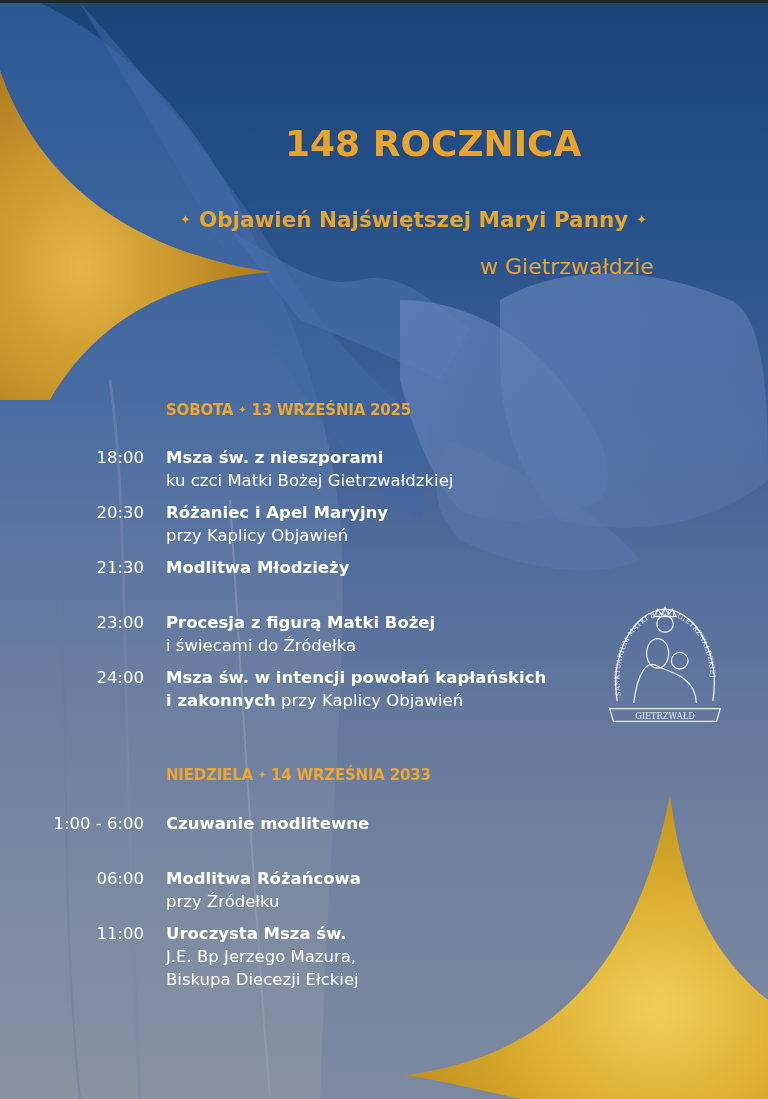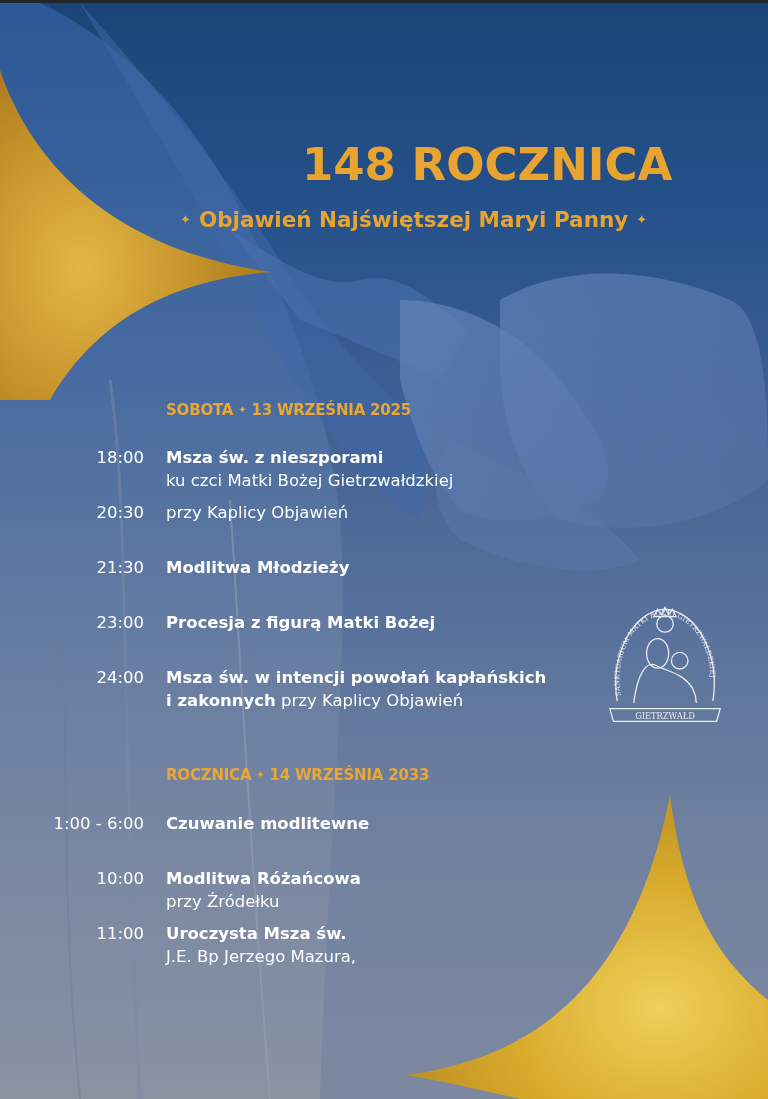--- a/index.html
+++ b/index.html
@@ -24,12 +24,11 @@
     .content { position: absolute; inset: 0; z-index: 3; }
 
     .title {
-      position: absolute; left: 285px; top: 137px; width: 420px;
+      position: absolute; left: 285px; top: 116px; width: 420px;
       font-family: "DejaVu Sans", sans-serif; font-weight: bold;
-      font-size: 45px; letter-spacing: 0px; color: #e8a430;
+      font-size: 36px; letter-spacing: 0px; color: #e8a430;
       line-height: 56px; white-space: nowrap;
       text-shadow: 0 0 1px rgba(120,70,0,0.4);
-      margin-left: 17px;
     }
     .subtitle {
       position: absolute; left: 180px; top: 205px; width: 545px;

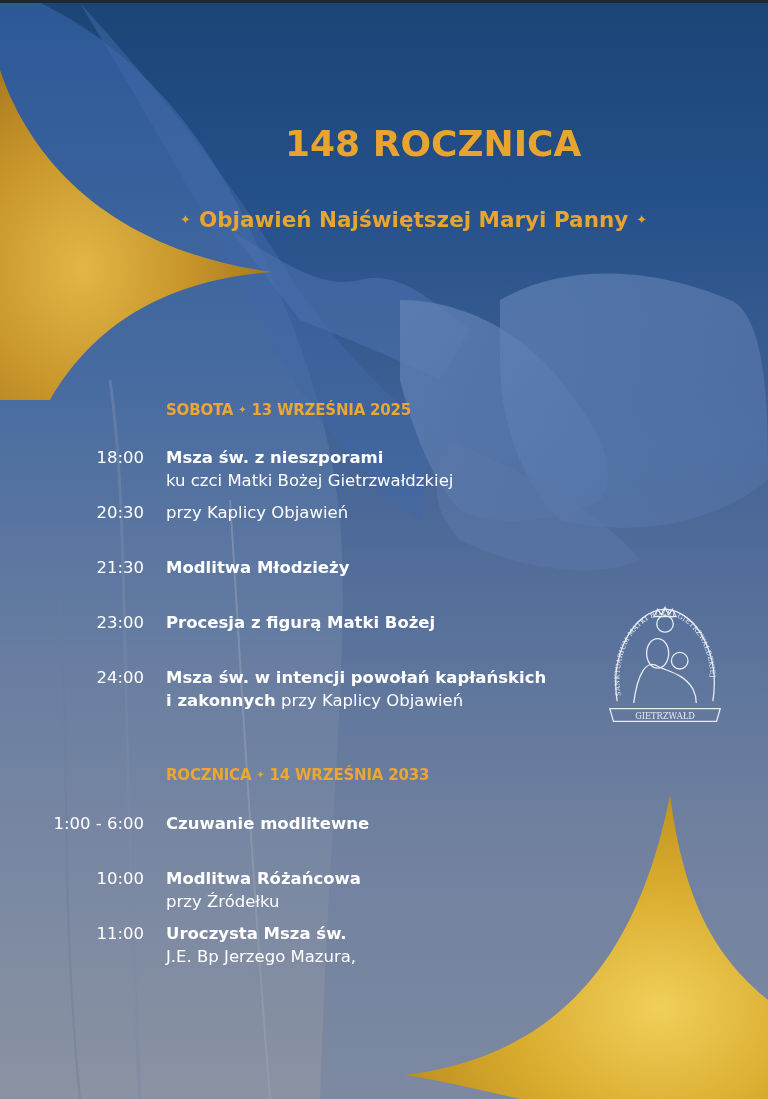--- a/index.html
+++ b/index.html
@@ -144,6 +144,7 @@
       <span>Objawień Najświętszej Maryi Panny</span>
       <span class="spark">✦</span>
     </div>
+    <div class="place">w Gietrzwałdzie</div>
 
     <div class="day-header" style="top:401px">
       <span>SOBOTA</span><span class="dot">✦</span><span>13 WRZEŚNIA 2025</span>

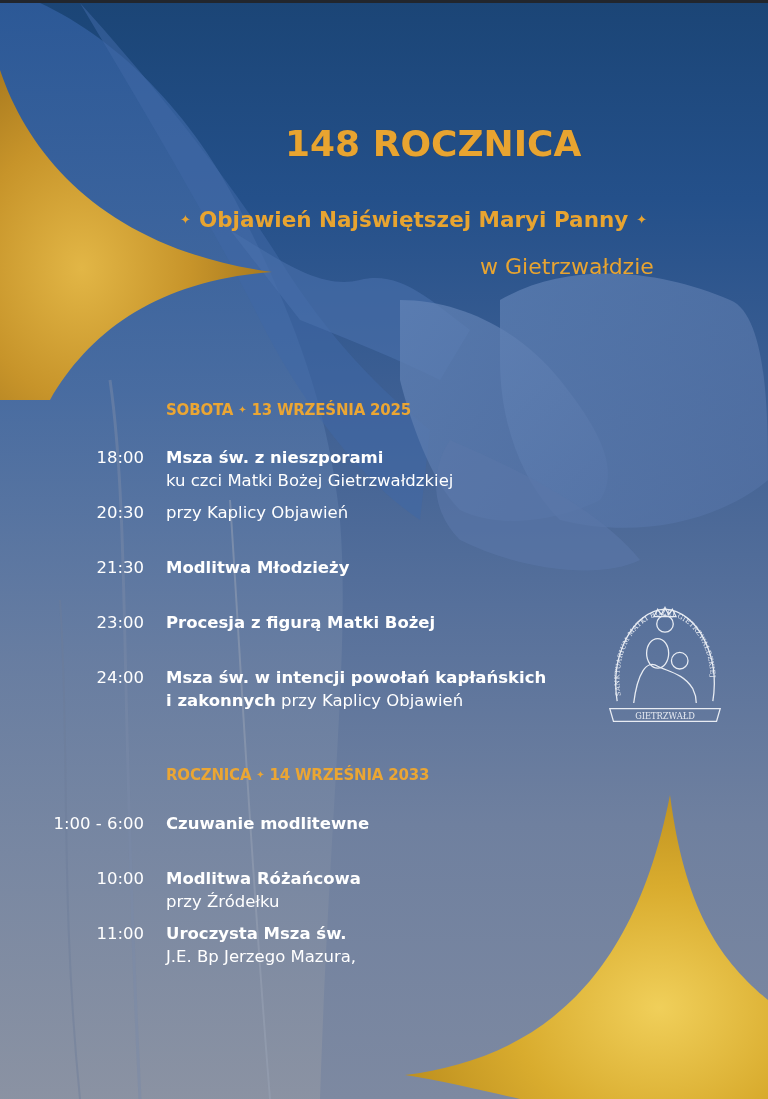--- a/index.html
+++ b/index.html
@@ -160,6 +160,7 @@
     <div class="event" style="top:501px">
       <div class="time">20:30</div>
       <div class="desc">
+          <b class="line">Różaniec i Apel Maryjny</b>
           <span class="line">przy Kaplicy Objawień</span>
         </div>
     </div>

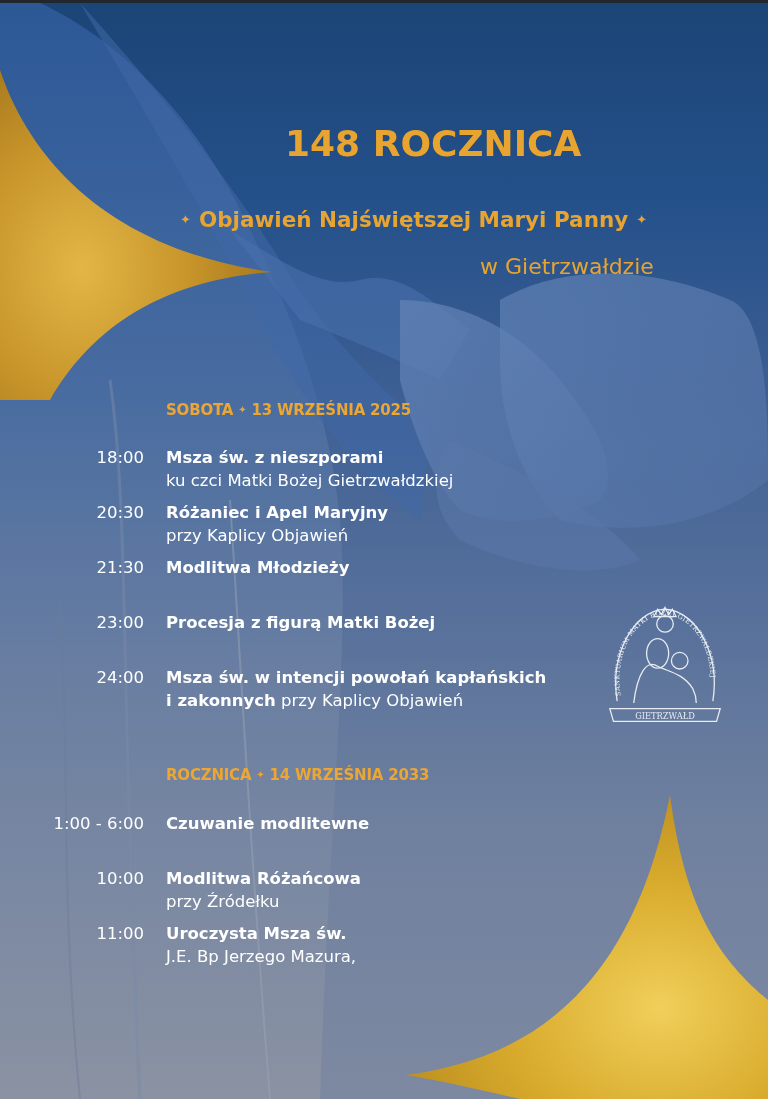--- a/index.html
+++ b/index.html
@@ -174,6 +174,7 @@
       <div class="time">23:00</div>
       <div class="desc">
           <b class="line">Procesja z figurą Matki Bożej</b>
+          <span class="line">i świecami do Źródełka</span>
         </div>
     </div>
     <div class="event" style="top:666px">

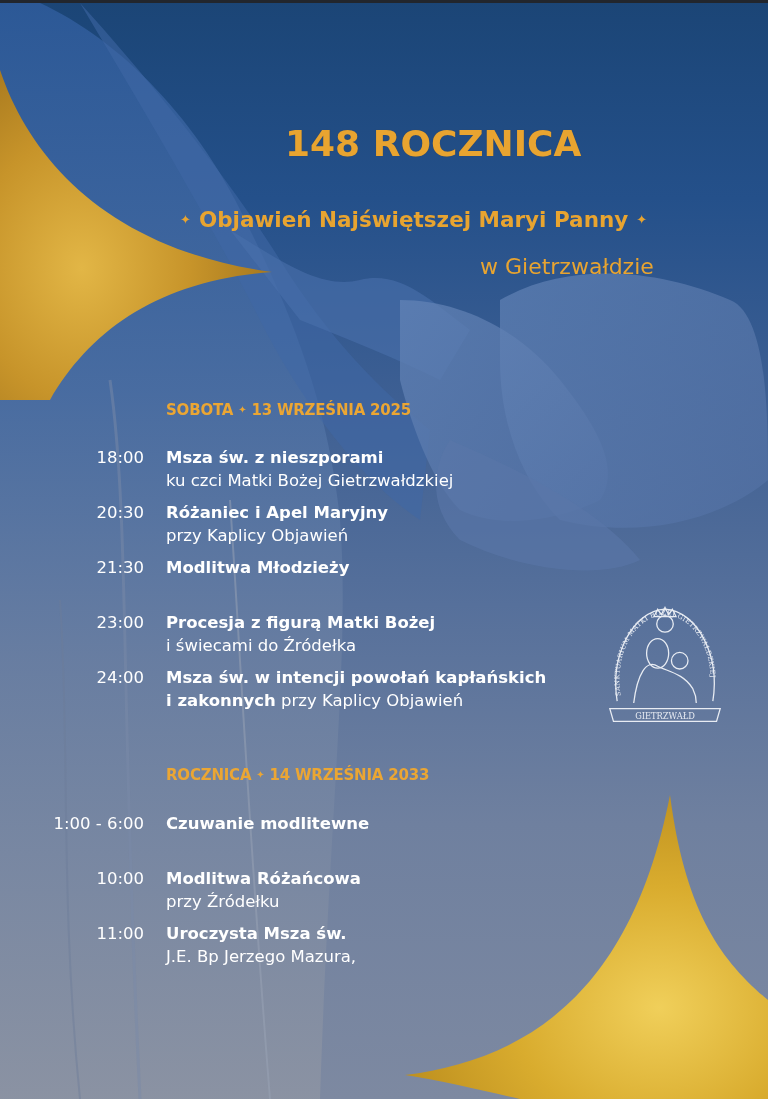--- a/index.html
+++ b/index.html
@@ -186,7 +186,7 @@
     </div>
 
     <div class="day-header" style="top:766px">
-      <span>ROCZNICA</span><span class="dot">✦</span><span>14 WRZEŚNIA 2033</span>
+      <span>NIEDZIELA</span><span class="dot">✦</span><span>14 WRZEŚNIA 2033</span>
     </div>
 
     <div class="event" style="top:812px">

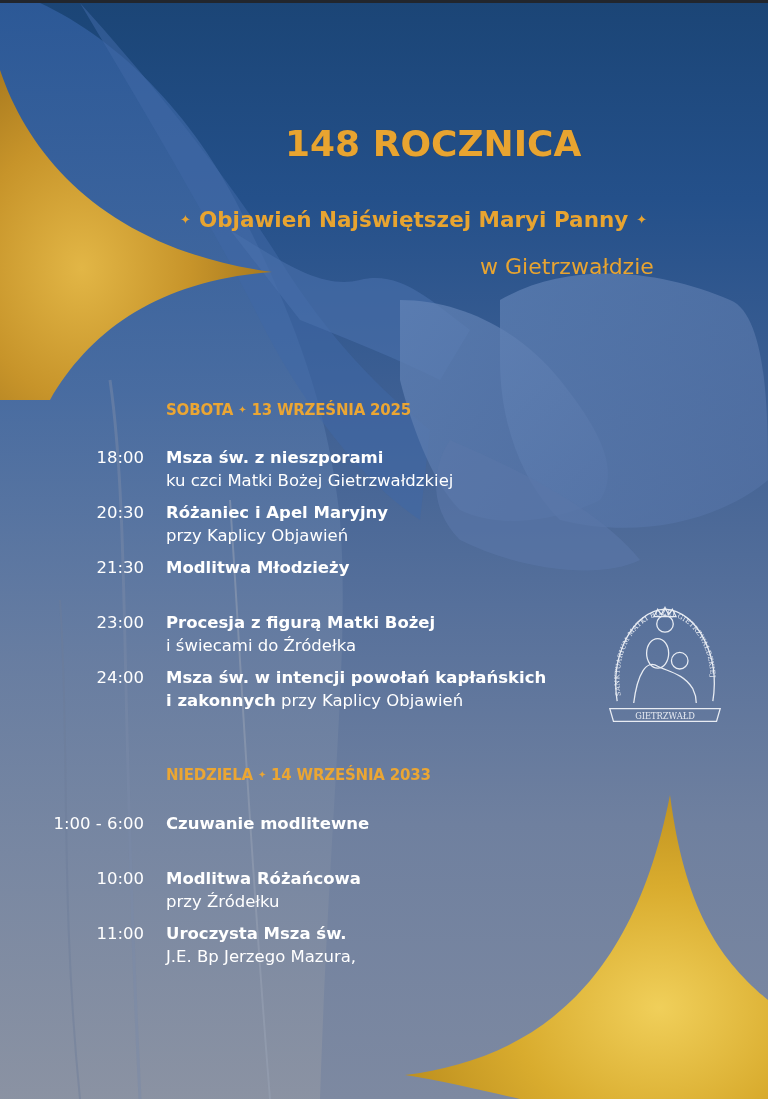--- a/index.html
+++ b/index.html
@@ -196,7 +196,7 @@
         </div>
     </div>
     <div class="event" style="top:867px">
-      <div class="time">10:00</div>
+      <div class="time">06:00</div>
       <div class="desc">
           <b class="line">Modlitwa Różańcowa</b>
           <span class="line">przy Źródełku</span>

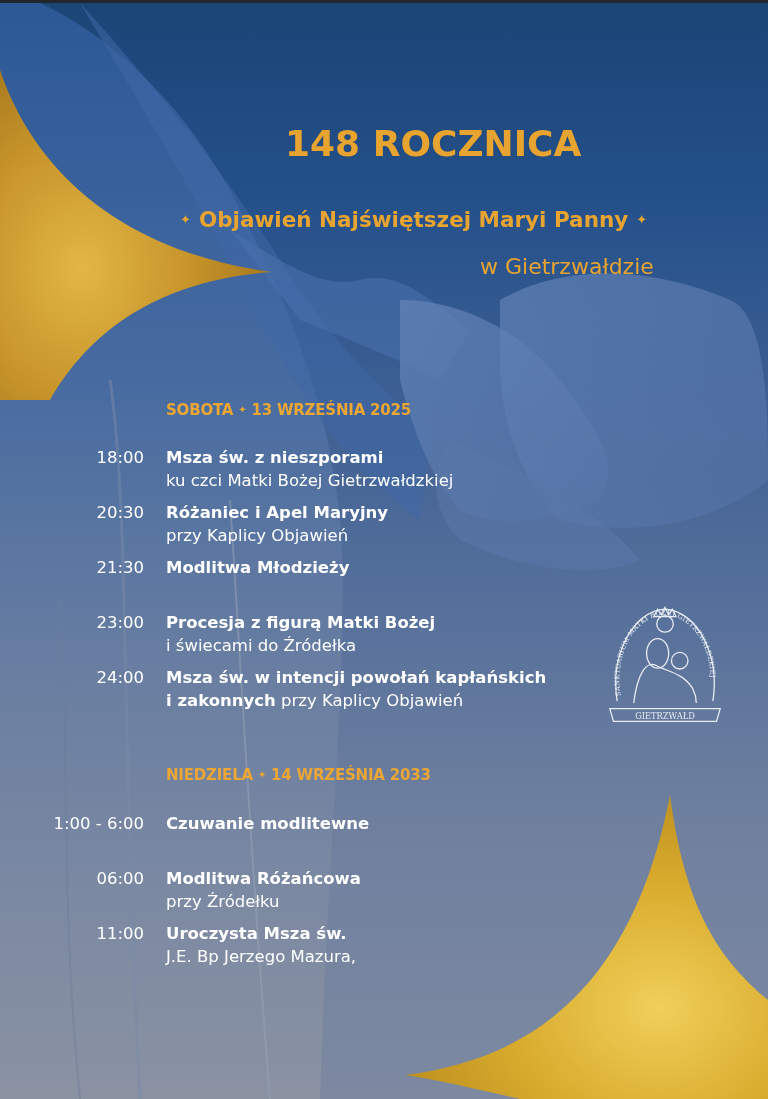--- a/index.html
+++ b/index.html
@@ -207,6 +207,7 @@
       <div class="desc">
           <b class="line">Uroczysta Msza św.</b>
           <span class="line">J.E. Bp Jerzego Mazura,</span>
+          <span class="line">Biskupa Diecezji Ełckiej</span>
         </div>
     </div>
   </div>

